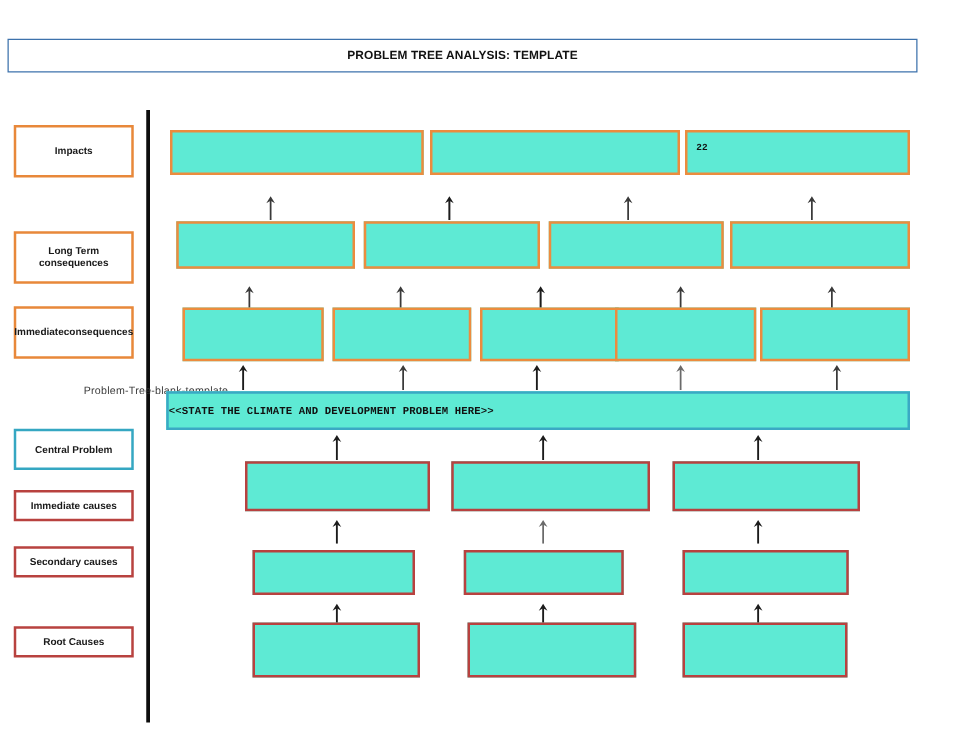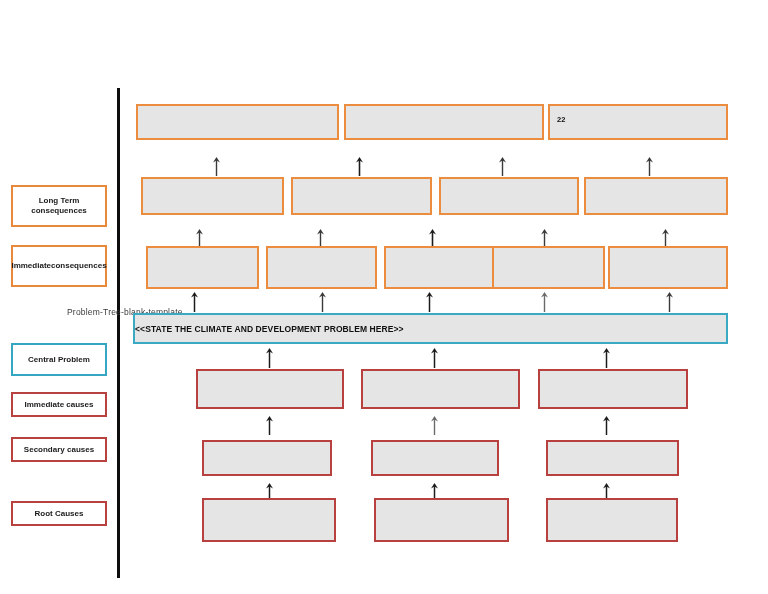--- a/index.html
+++ b/index.html
@@ -127,6 +127,9 @@
 
 <div id="canvas">
 
+  <div class="title-banner">
+    <span class="title-text">PROBLEM TREE ANALYSIS: TEMPLATE</span>
+  </div>
 
   <div class="trunk"></div>
 

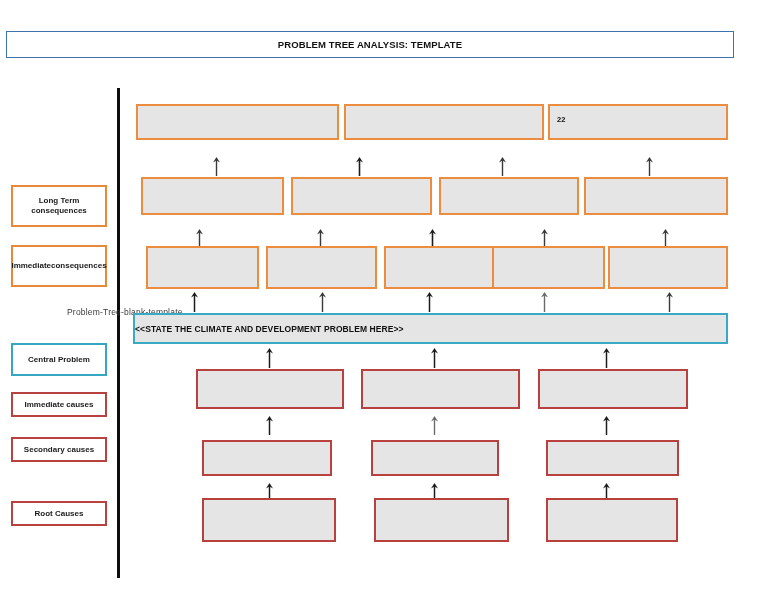--- a/index.html
+++ b/index.html
@@ -133,6 +133,9 @@
 
   <div class="trunk"></div>
 
+  <div class="legend-box legend-orange" style="left:11px; top:100px; width:96px; height:42px;">
+    <span>Impacts</span>
+  </div>
 
   <div class="legend-box legend-orange" style="left:11px; top:185px; width:96px; height:42px; flex-direction:column;">
     <span>Long Term</span>

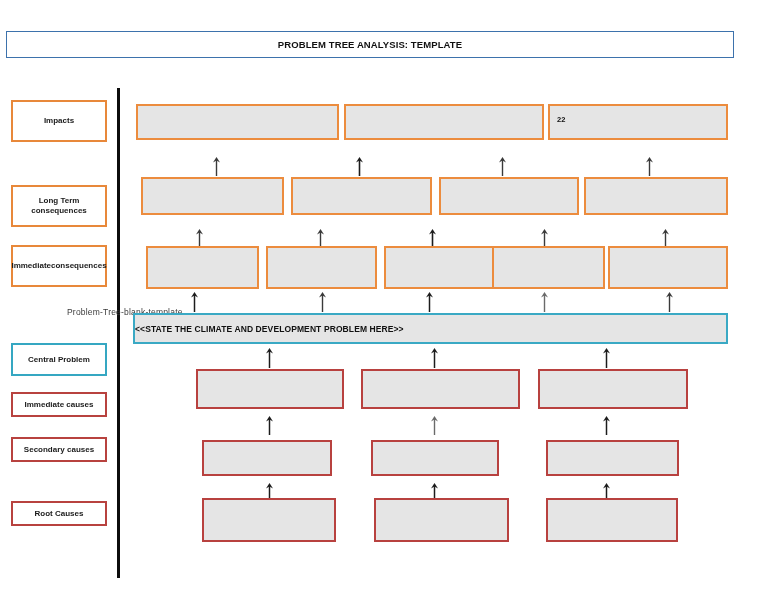--- a/index.html
+++ b/index.html
@@ -76,7 +76,8 @@
   .node {
     position: absolute;
     box-sizing: border-box;
-    background: #e5e5e5;
+    background: #5eead4;
+    font-family: Liberation Mono, monospace;
   }
   .node-orange { border: 2px solid #ec8c3e; }
   .node-red    { border: 2px solid #b8413f; }

